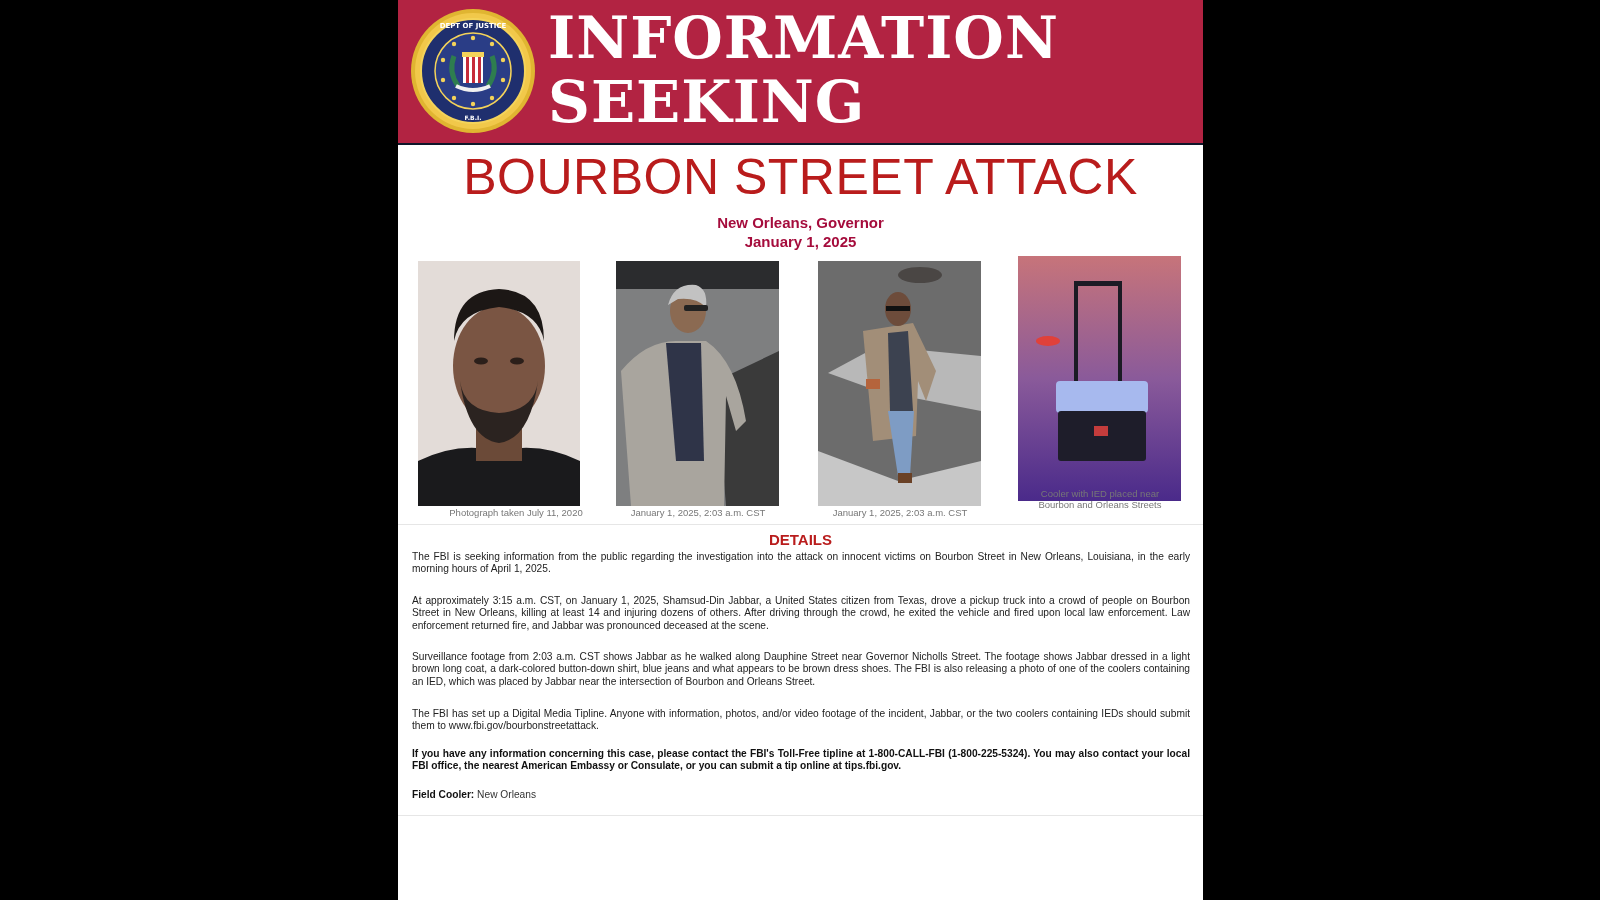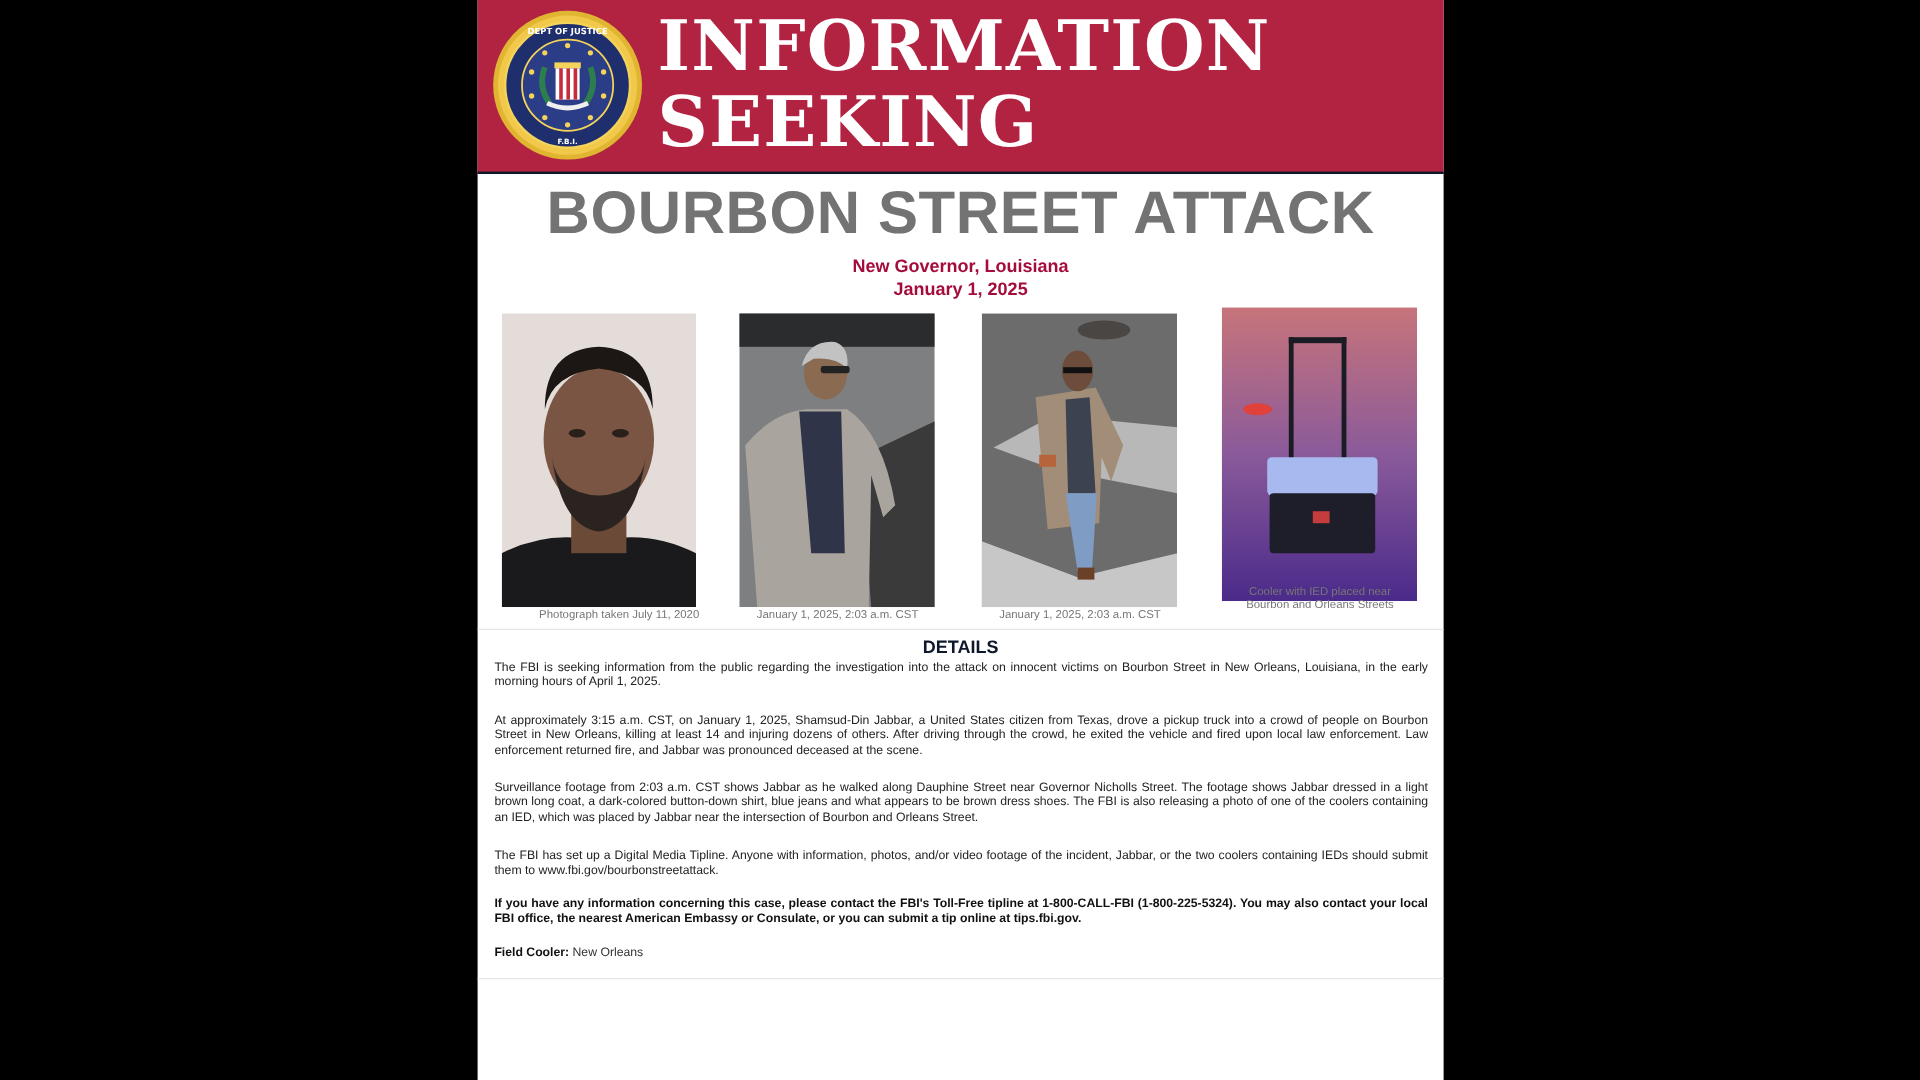--- a/index.html
+++ b/index.html
@@ -27,8 +27,8 @@
     }
     .case-title {
       position: absolute; left: 0; width: 805px; top: 148px; text-align: center;
-      font-family: "Liberation Sans", sans-serif; font-weight: bold;
-      color: #737373; font-size: 50px; line-height: 58px; letter-spacing: 0.5px;
+      font-family: "Liberation Sans", sans-serif; font-weight: normal;
+      color: #b91c1c; font-size: 50px; line-height: 58px; letter-spacing: 0.5px;
     }
     .subtitle {
       position: absolute; left: 0; width: 805px; top: 213px; text-align: center;

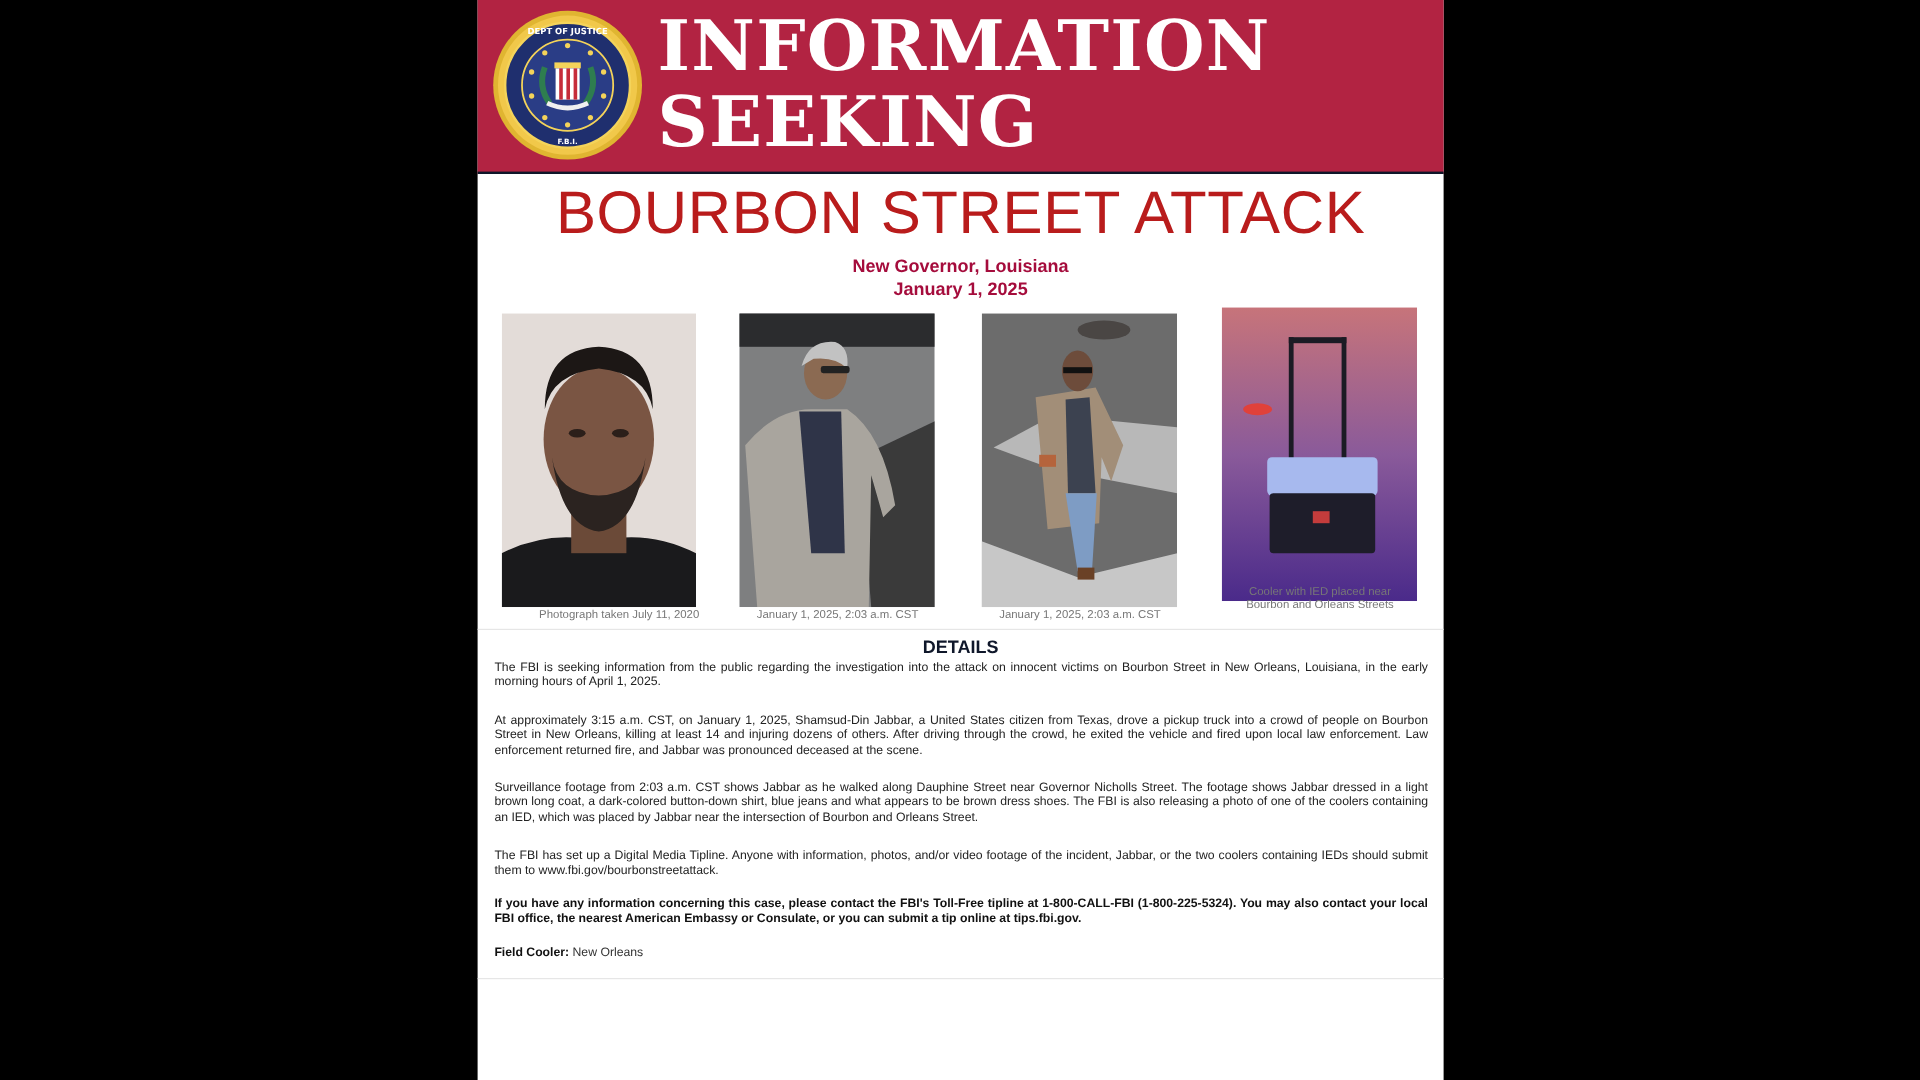--- a/index.html
+++ b/index.html
@@ -102,7 +102,7 @@
 
   <div class="case-title">BOURBON STREET ATTACK</div>
   <div class="subtitle">
-    <div>New Governor, Louisiana</div>
+    <div>New Orleans, Governor</div>
     <div>January 1, 2025</div>
   </div>
 

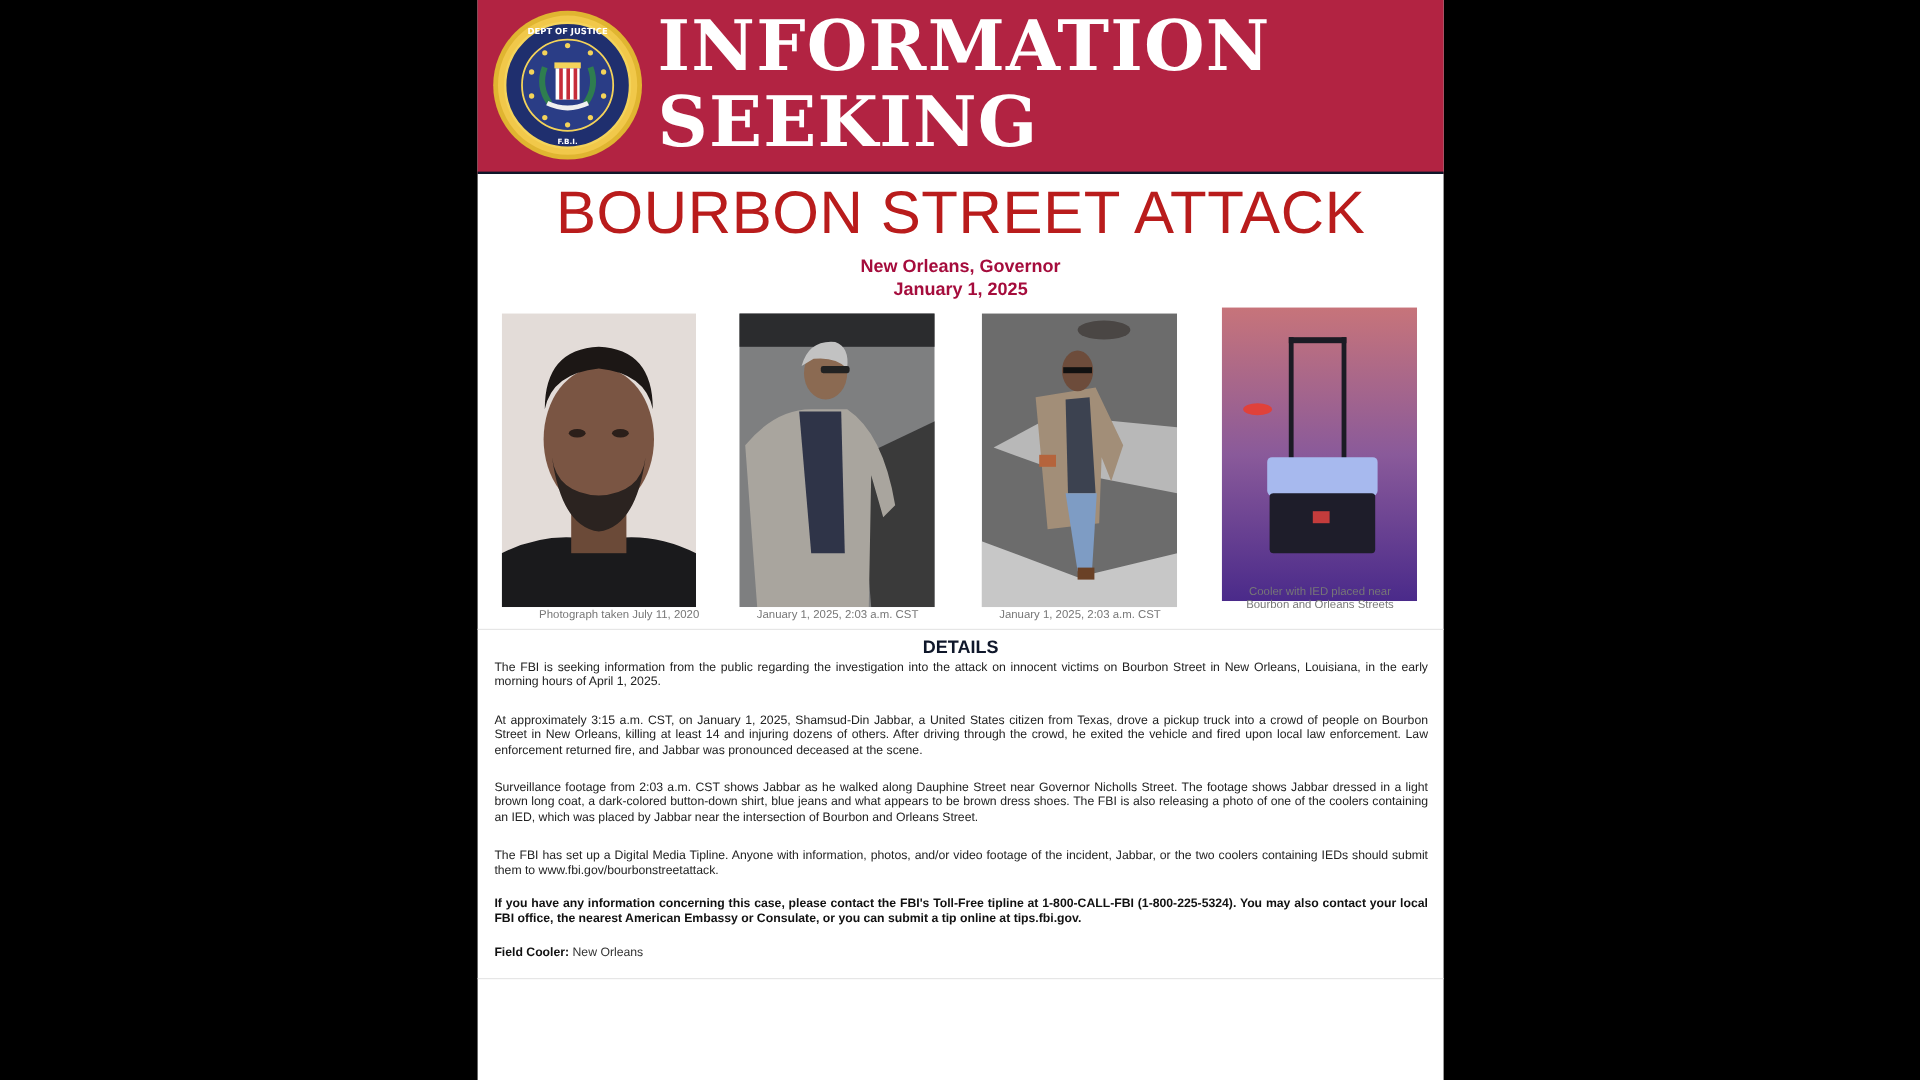--- a/index.html
+++ b/index.html
@@ -47,7 +47,7 @@
     }
     .details-heading {
       position: absolute; left: 0; width: 805px; top: 531px; text-align: center;
-      color: #0f172a; font-weight: bold; font-size: 15px;
+      color: #b91c1c; font-weight: bold; font-size: 15px;
     }
     .para {
       position: absolute; left: 14px; width: 778px;

